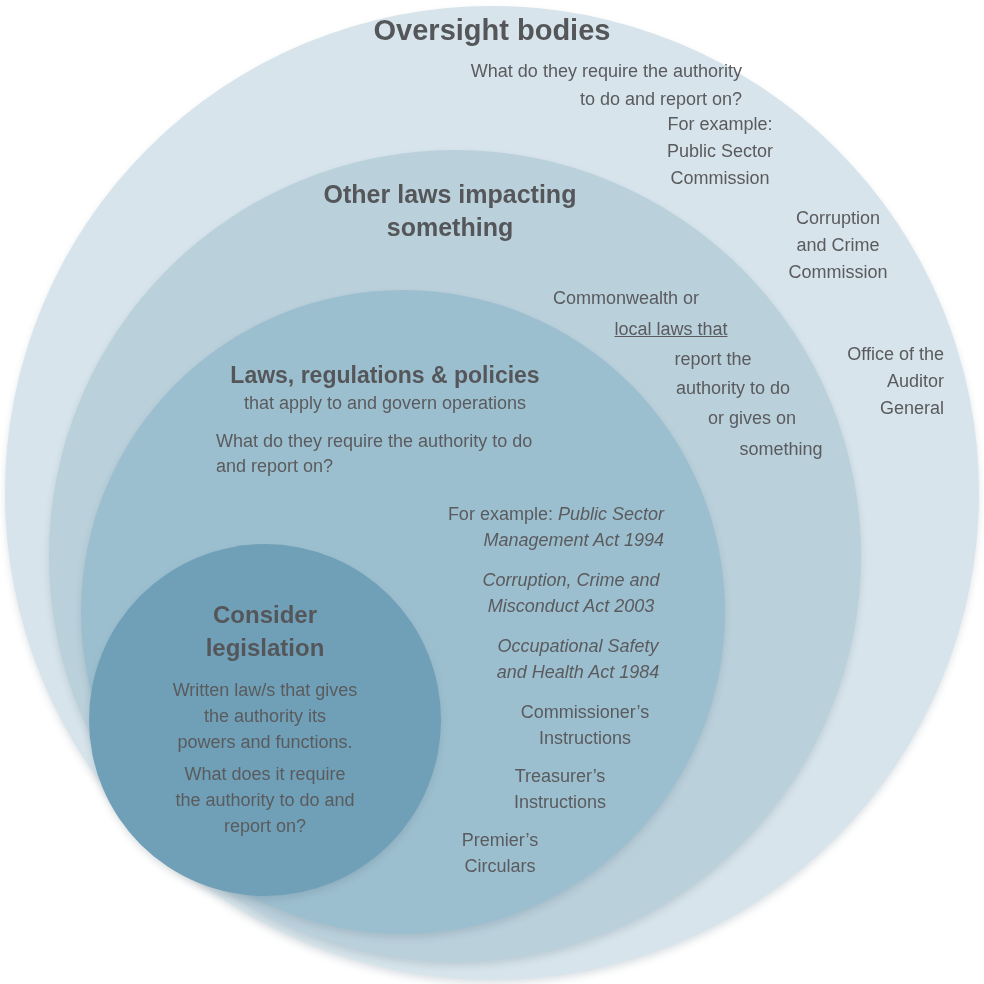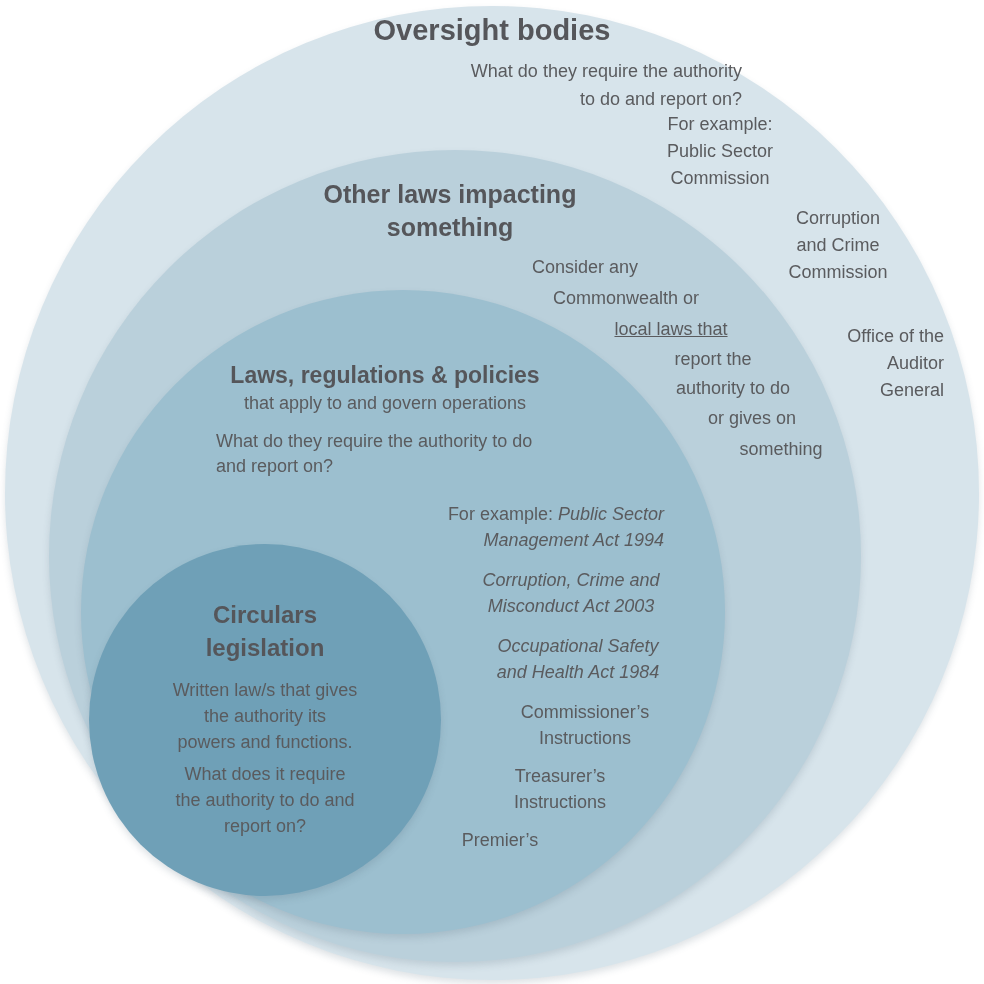--- a/index.html
+++ b/index.html
@@ -96,7 +96,6 @@
     <div>something</div>
   </div>
 
-  <div class="txt cascade n1">Consider any</div>
   <div class="txt cascade n2">Commonwealth or</div>
   <div class="txt cascade n3">local laws that</div>
   <div class="txt cascade n4">report the</div>

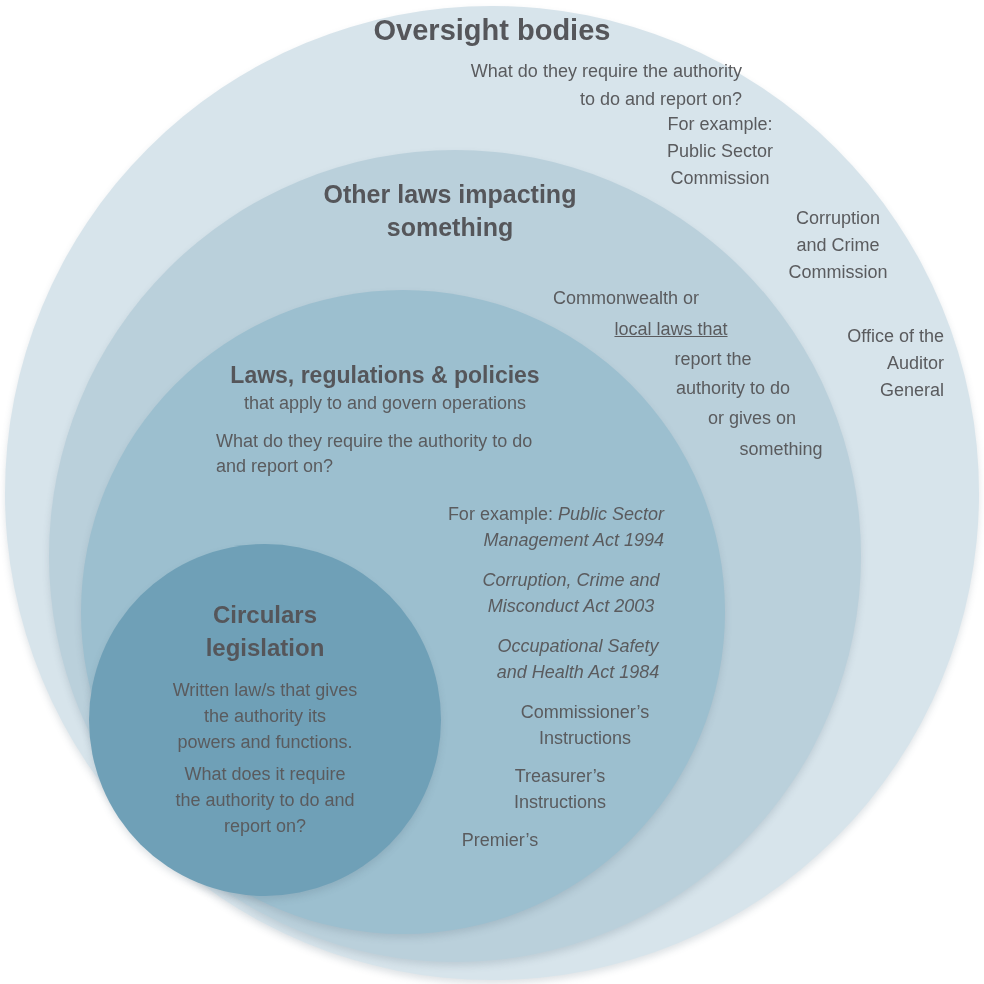--- a/index.html
+++ b/index.html
@@ -30,7 +30,7 @@
   .outer-question { left: 242px; top: 57px;  width: 500px; text-align: right; line-height: 28px; }
   .ex-psc         { left: 620px; top: 111px; width: 200px; text-align: center; line-height: 27px; }
   .ex-ccc         { left: 738px; top: 205px; width: 200px; text-align: center; line-height: 27px; }
-  .ex-oag         { left: 784px; top: 323px; width: 160px; text-align: right;  line-height: 27px; }
+  .ex-oag         { left: 784px; top: 341px; width: 160px; text-align: right;  line-height: 27px; }
 
   .ring2-title    { left: 200px; top: 178px; width: 500px; text-align: center; font-size: 25px; line-height: 33px; }
   .cascade        { width: 220px; text-align: center; }

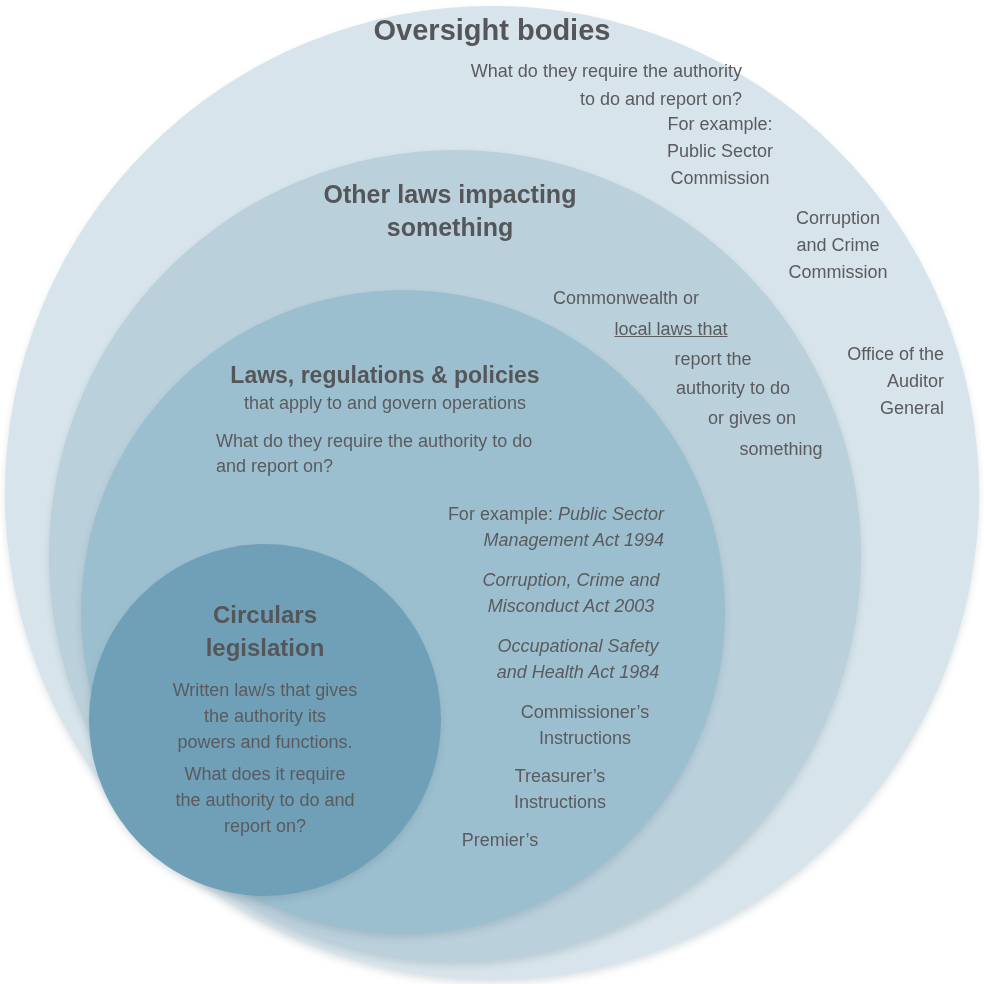--- a/index.html
+++ b/index.html
@@ -141,7 +141,7 @@
   </div>
 
   <div class="txt heading inner-title">
-    <div>Circulars</div>
+    <div>Consider</div>
     <div>legislation</div>
   </div>
 

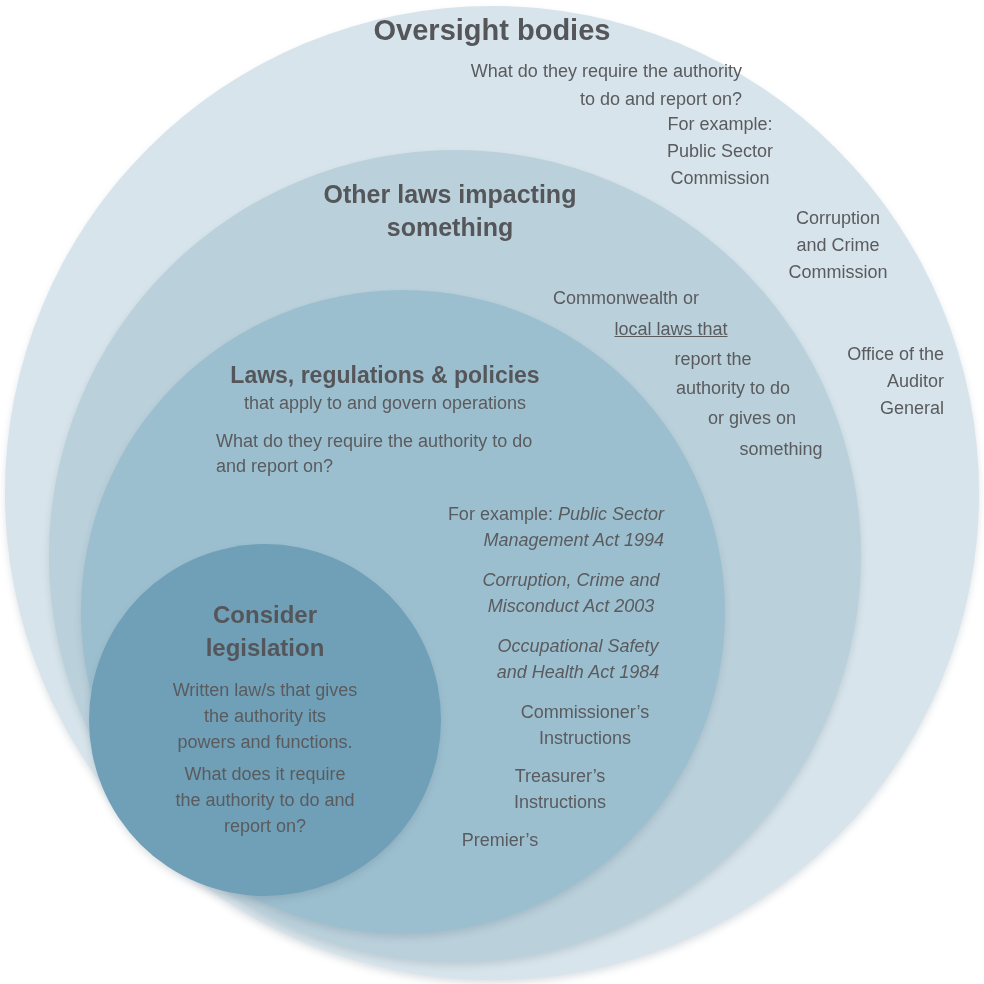--- a/index.html
+++ b/index.html
@@ -138,6 +138,7 @@
 
   <div class="txt ex-pc">
     <div>Premier’s</div>
+    <div>Circulars</div>
   </div>
 
   <div class="txt heading inner-title">

